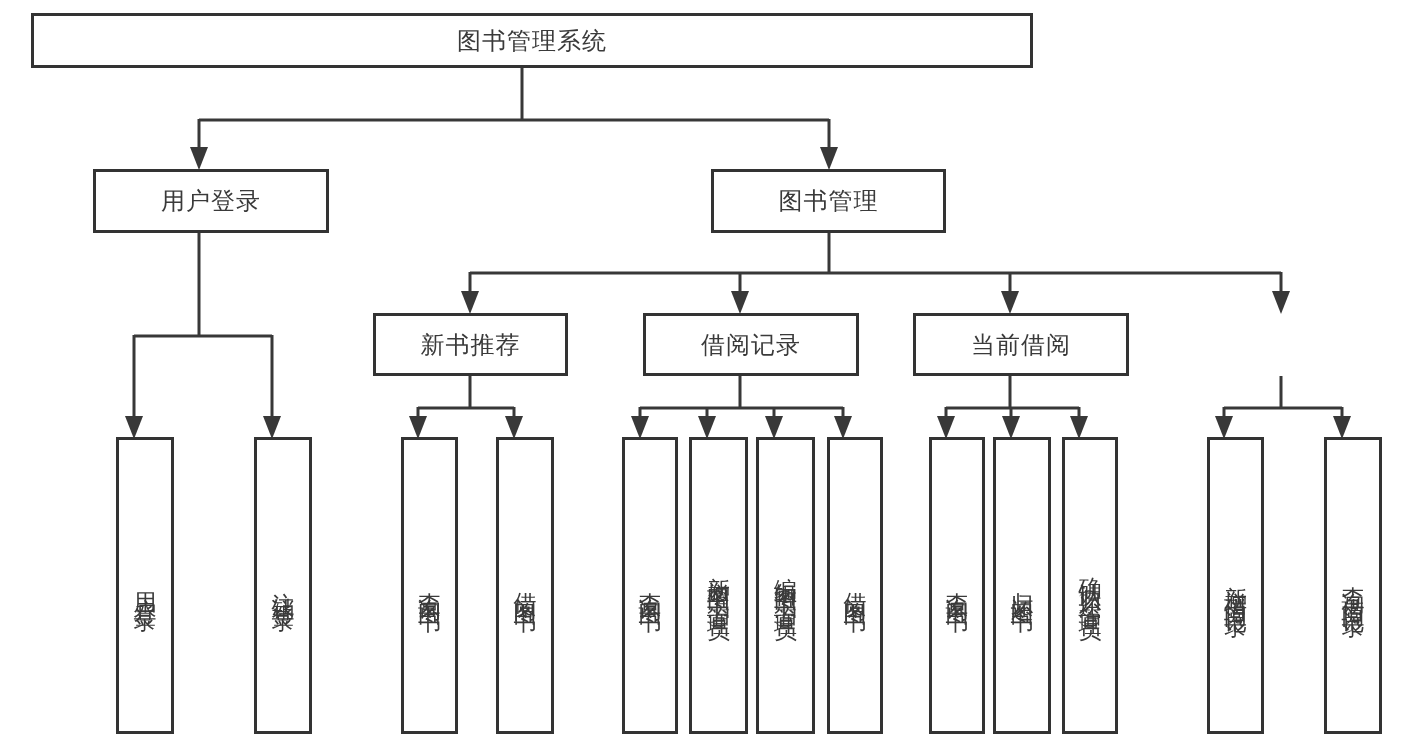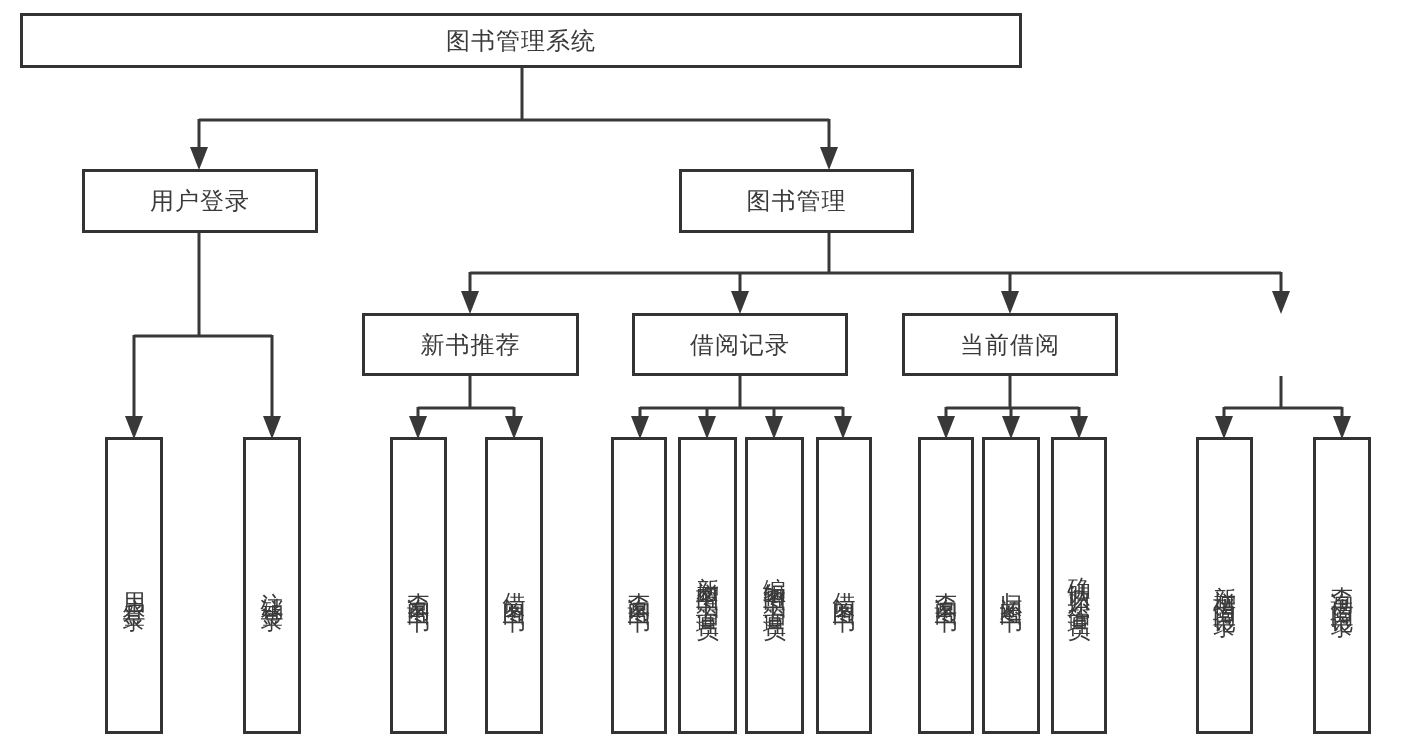--- a/index.html
+++ b/index.html
@@ -26,6 +26,7 @@
     align-items: center;
     justify-content: center;
     z-index: 1;
+    margin-left: 11px;
   }
   .hbox { font-size: 24px; letter-spacing: 1px; }
   .vbox span {

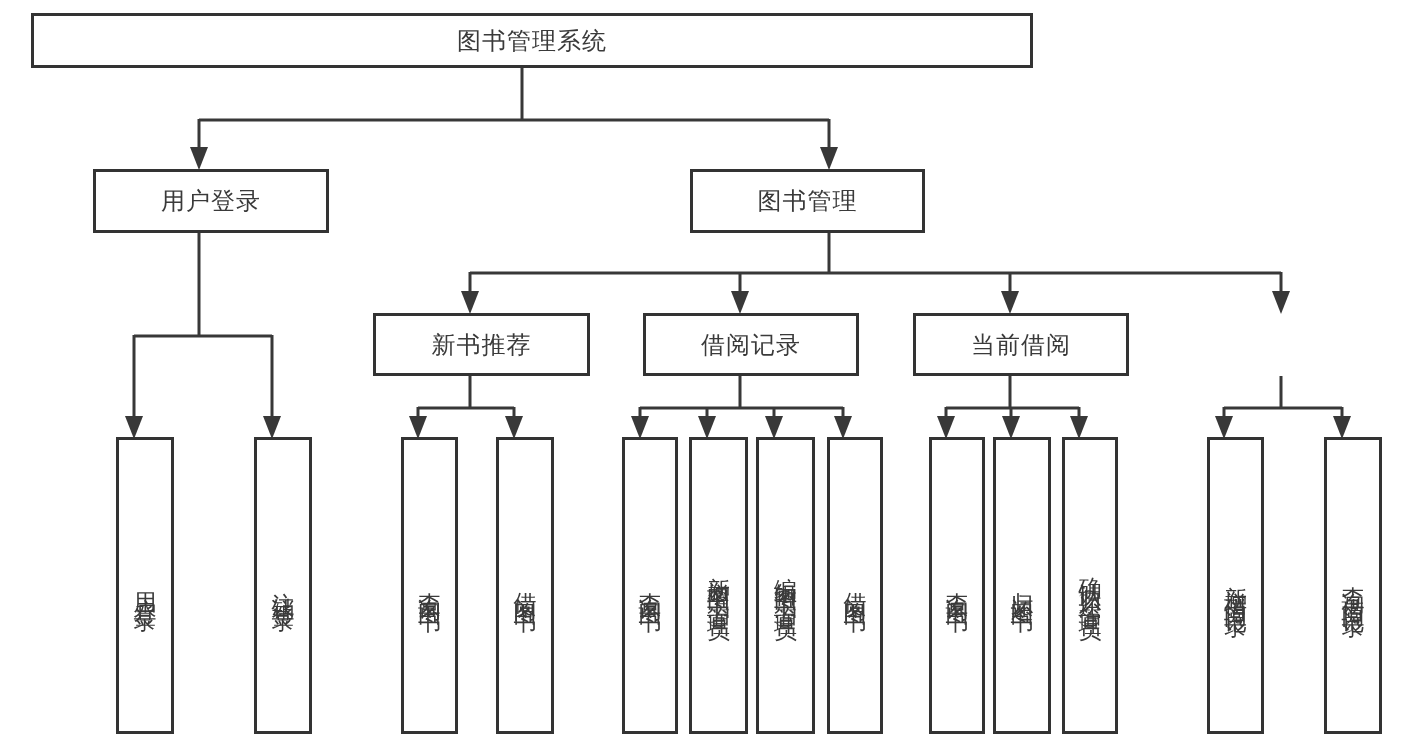--- a/index.html
+++ b/index.html
@@ -100,7 +100,7 @@
   <div class="node hbox" style="left:82px;top:169px;width:236px;height:64px">
     <span>用户登录</span>
   </div>
-  <div class="node hbox" style="left:679px;top:169px;width:235px;height:64px">
+  <div class="node hbox" style="left:700px;top:169px;width:235px;height:64px">
     <span>图书管理</span>
   </div>
 

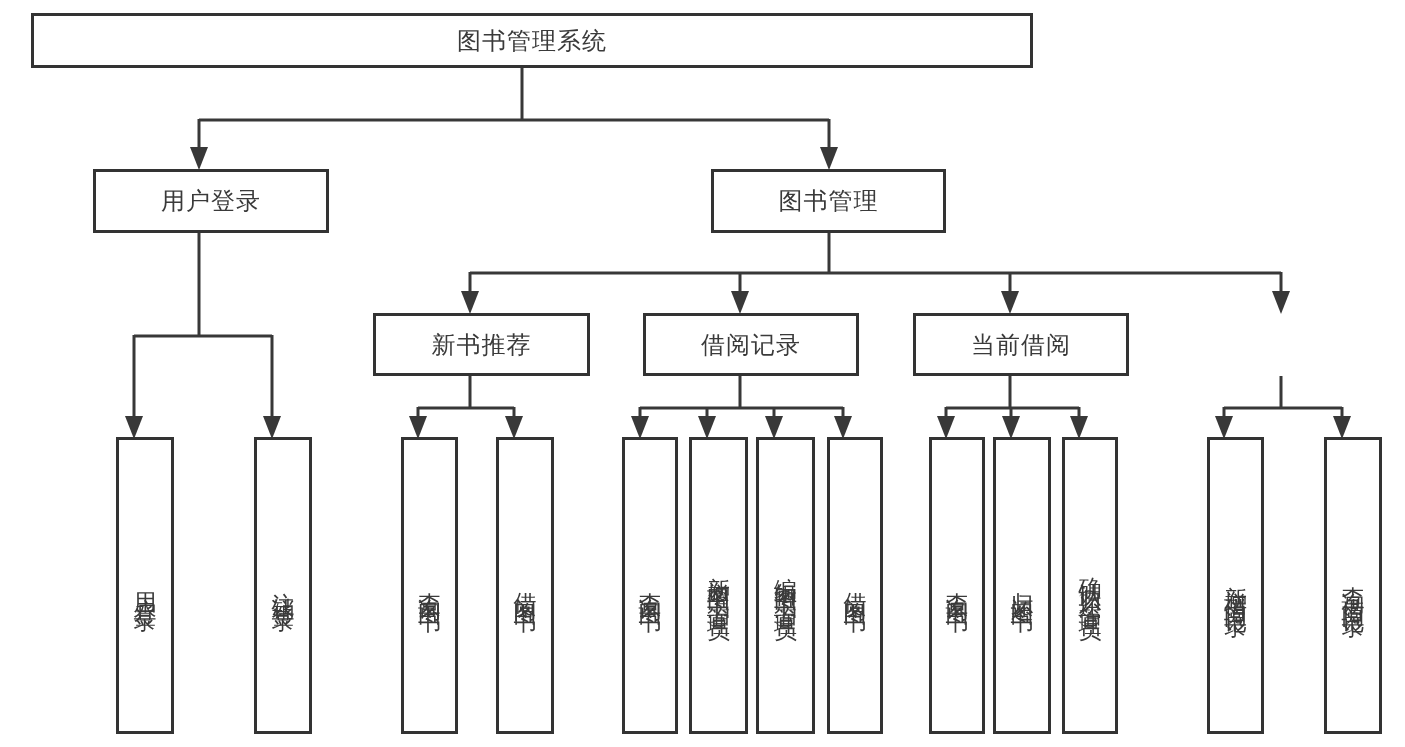--- a/index.html
+++ b/index.html
@@ -104,7 +104,7 @@
     <span>图书管理</span>
   </div>
 
-  <div class="node hbox" style="left:362px;top:313px;width:217px;height:63px">
+  <div class="node hbox" style="left:362px;top:313px;width:195px;height:63px">
     <span>新书推荐</span>
   </div>
   <div class="node hbox" style="left:632px;top:313px;width:216px;height:63px">

